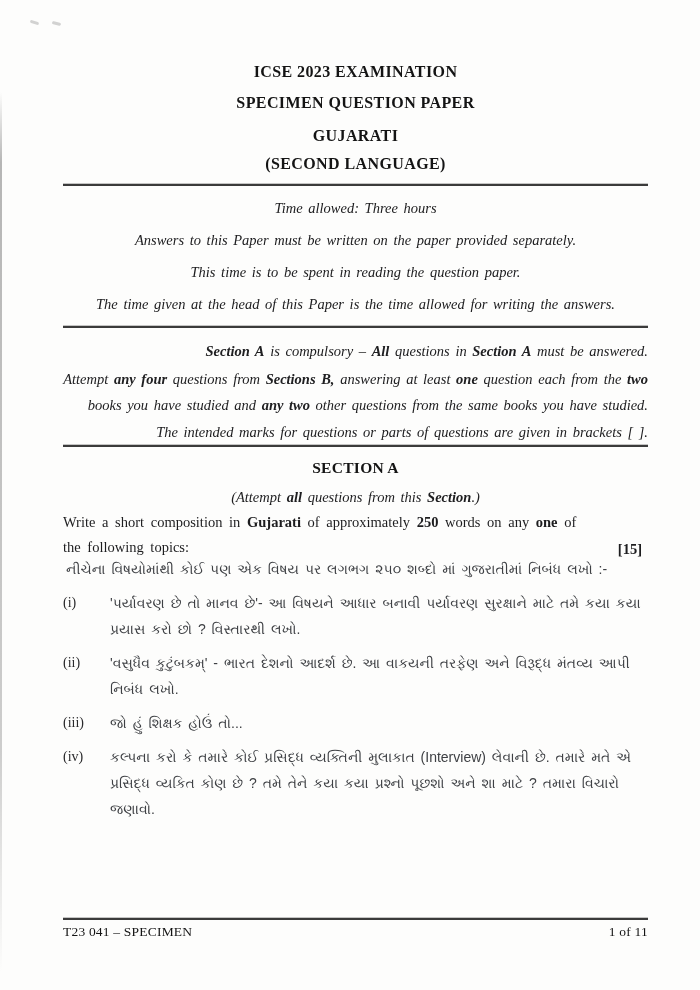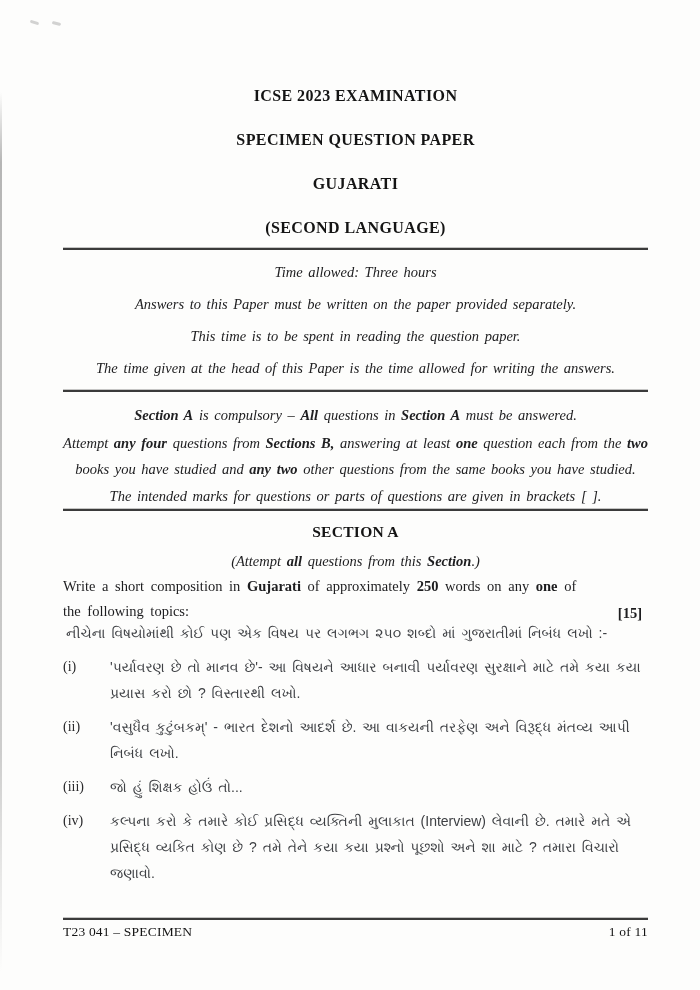--- a/index.html
+++ b/index.html
@@ -22,7 +22,7 @@
   .content{margin:0 52px 0 63px;}
 
   header{padding-top:62px;text-align:center;}
-  .h-line{font-weight:bold;font-size:16px;line-height:20px;letter-spacing:.4px;color:#141414;margin-top:24px;}
+  .h-line{font-weight:bold;font-size:16px;line-height:20px;letter-spacing:.4px;color:#141414;}
   .t1{margin-bottom:11px;}
   .t2{margin-bottom:13px;}
   .t3{margin-bottom:8px;}

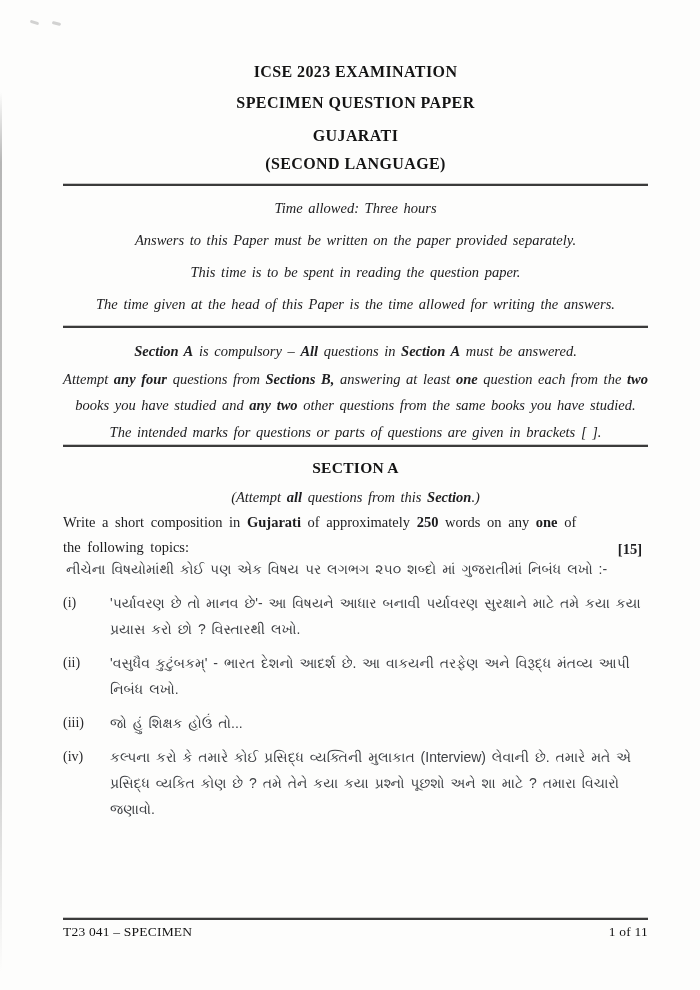--- a/index.html
+++ b/index.html
@@ -35,7 +35,7 @@
   .preamble{text-align:center;margin-top:12px;}
   .pre-line{font-style:italic;font-size:14.5px;line-height:20px;margin:0 0 12px;color:#202022;word-spacing:2px;}
 
-  .instructions{text-align:center;margin-top:10px;}
+  .instructions{text-align:right;margin-top:10px;}
   .instr{font-style:italic;font-size:14.5px;line-height:26px;margin:0;color:#202022;word-spacing:2px;}
   .i2{margin-top:2px;}
   .i3{margin-top:3px;line-height:22px;}

